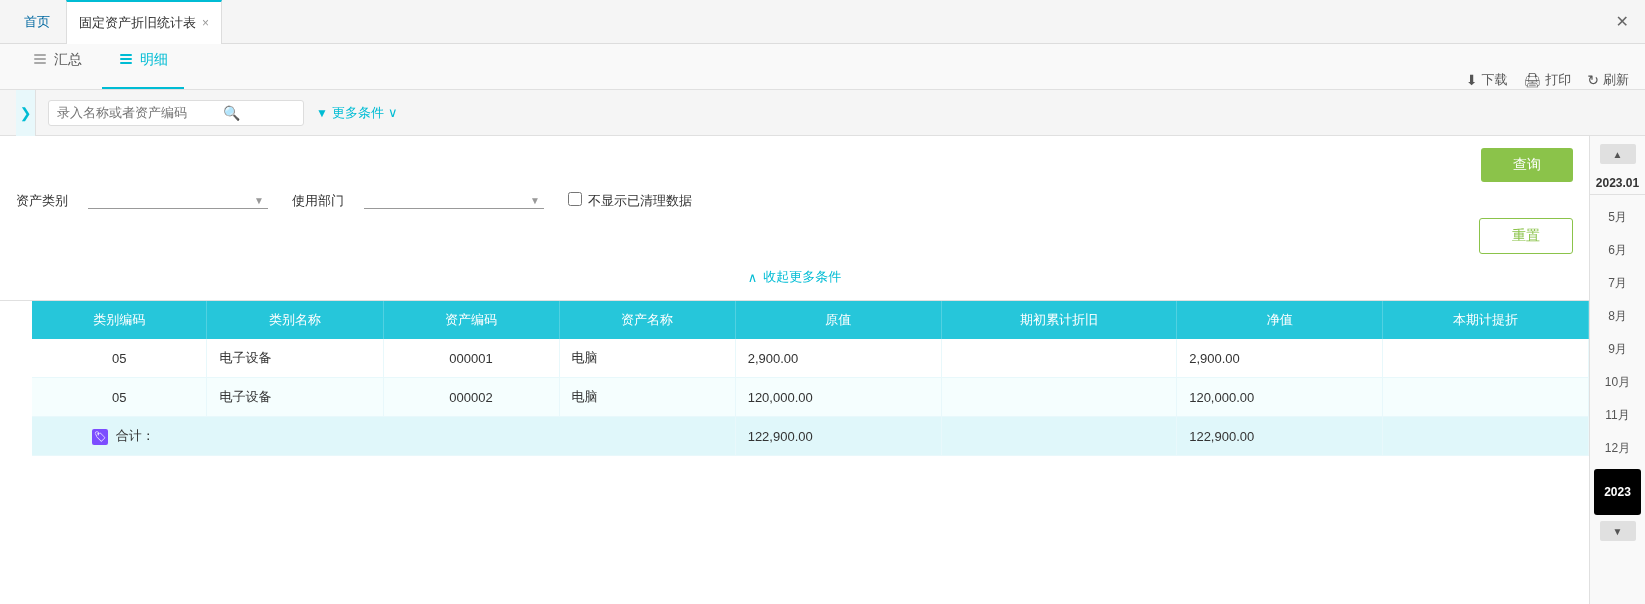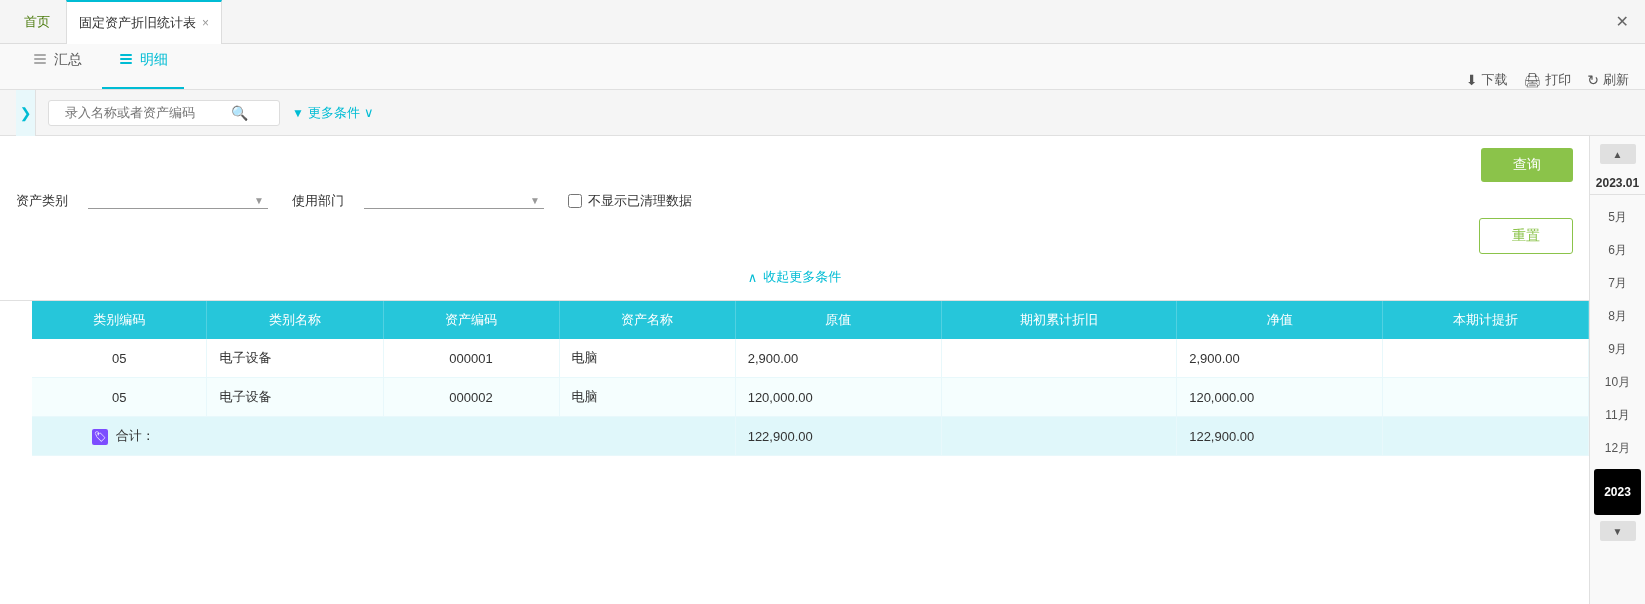--- a/index.html
+++ b/index.html
@@ -25,7 +25,7 @@
       gap: 8px;
     }
     .nav-home {
-      color: #4d7c0f;
+      color: #0369a1;
       font-size: 13px;
       cursor: pointer;
       padding: 0 8px;

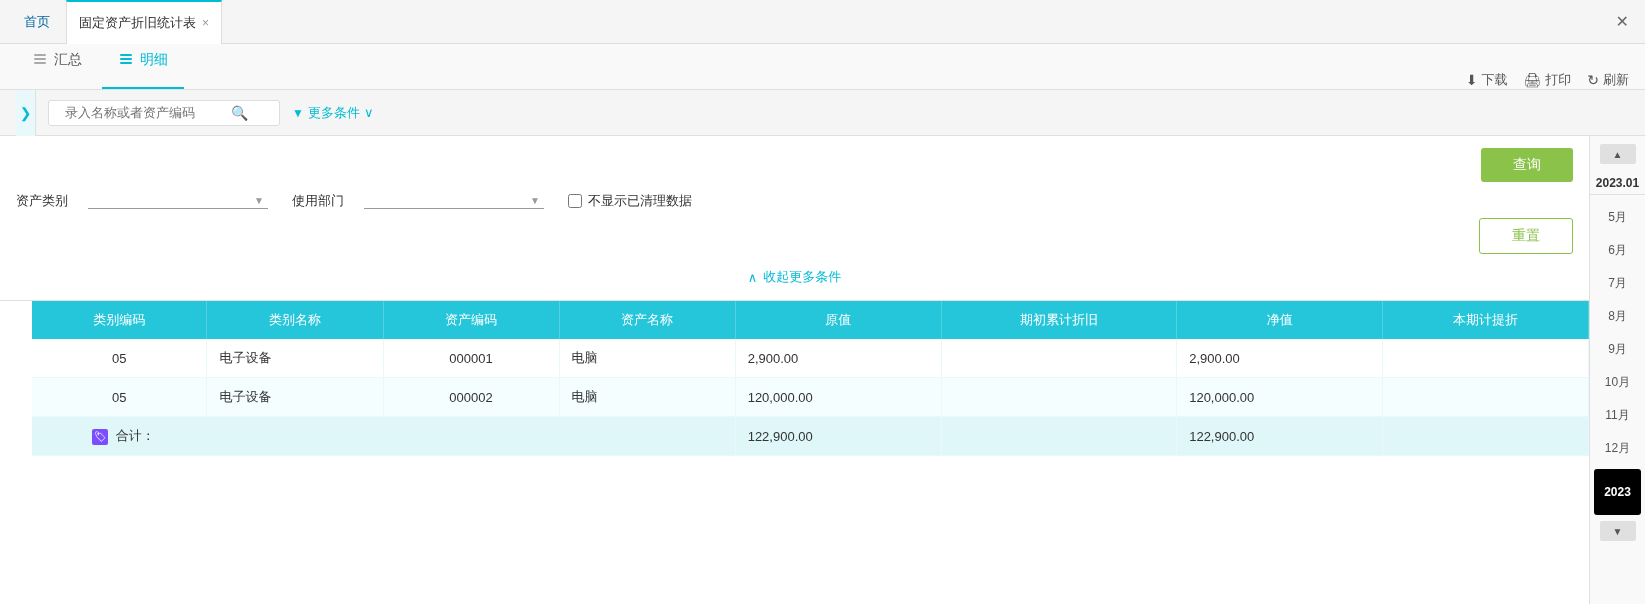--- a/index.html
+++ b/index.html
@@ -122,8 +122,8 @@
       background: #fff;
       border: 1px solid #ddd;
       border-radius: 3px;
-      padding: 4px 16px;
-      width: 232px;
+      padding: 4px 8px;
+      width: 256px;
       gap: 6px;
     }
     .search-input-wrap input {

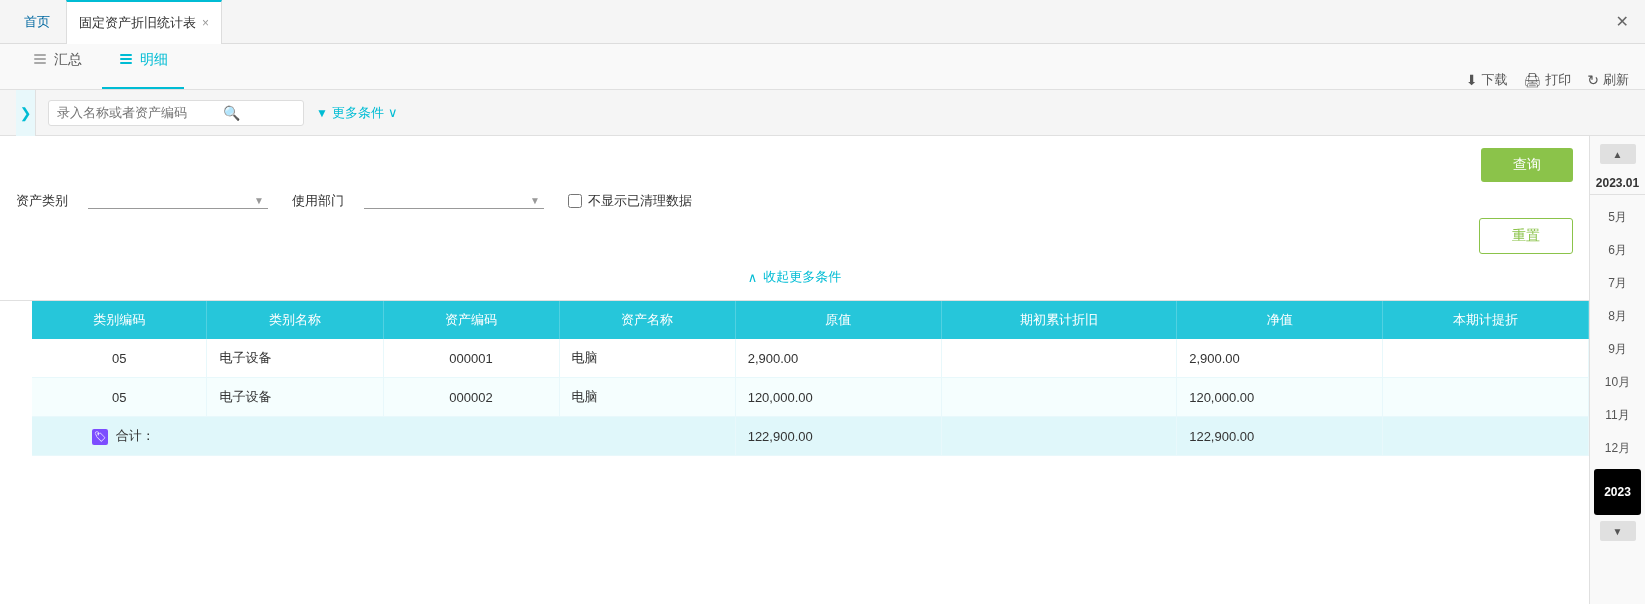--- a/index.html
+++ b/index.html
@@ -252,7 +252,6 @@
     }
     .checkbox-group {
       display: flex;
-      align-items: center;
       gap: 6px;
       font-size: 13px;
       color: #333;

